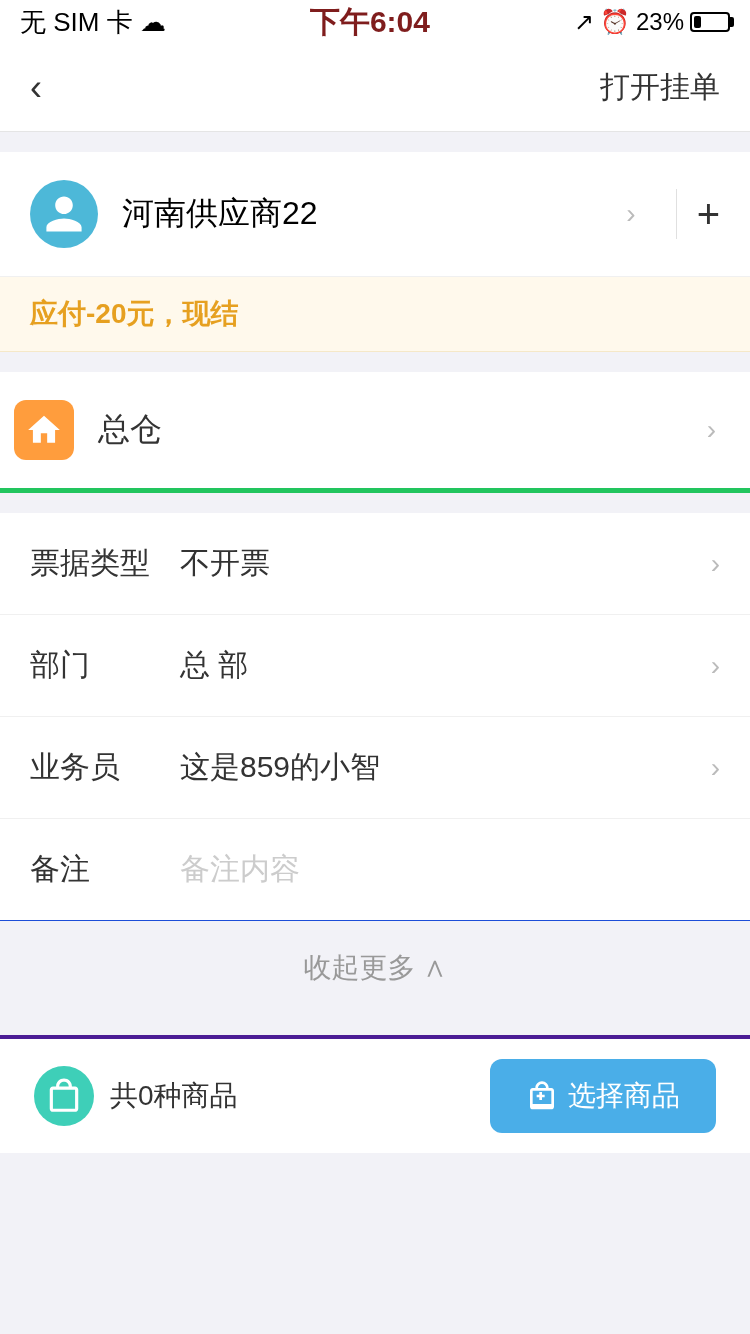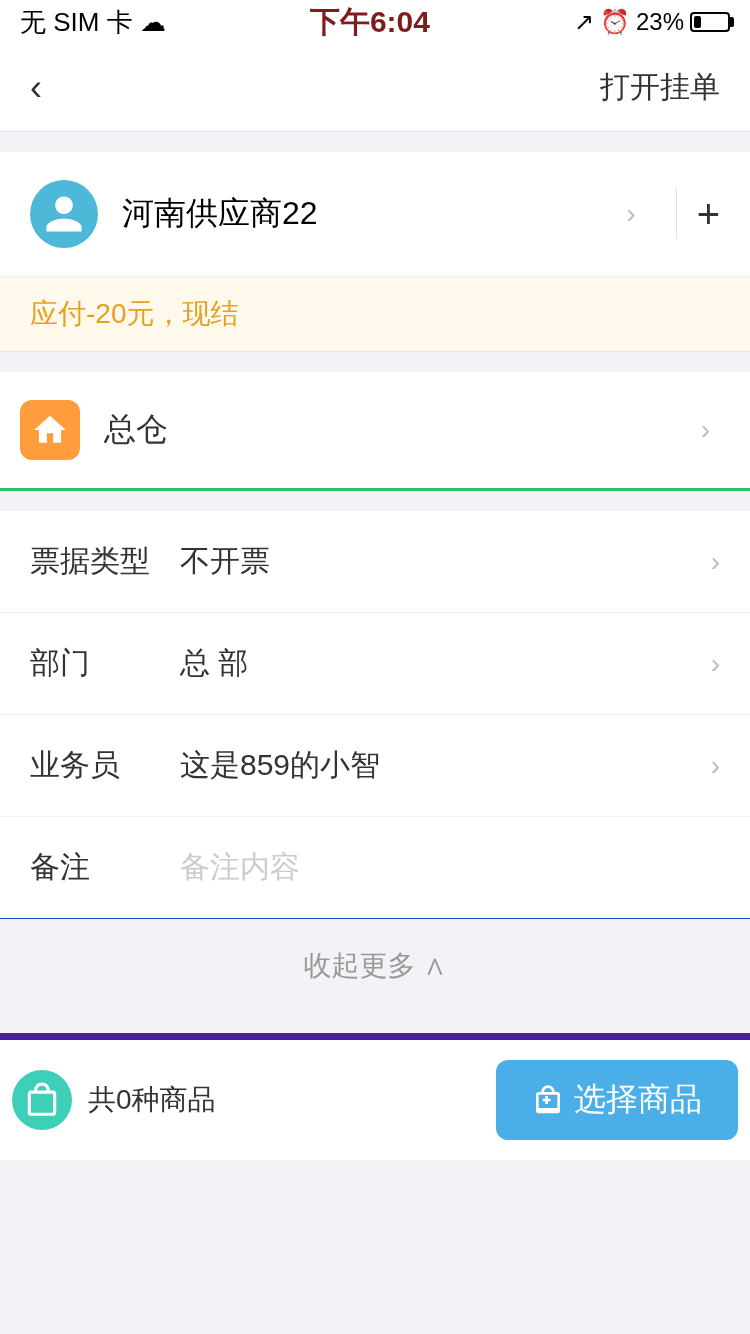--- a/index.html
+++ b/index.html
@@ -159,6 +159,7 @@
       font-size: 28px;
       color: #e6a020;
       border-bottom: 1px solid #f5e8c8;
+      font-weight: bold;
     }
 
     

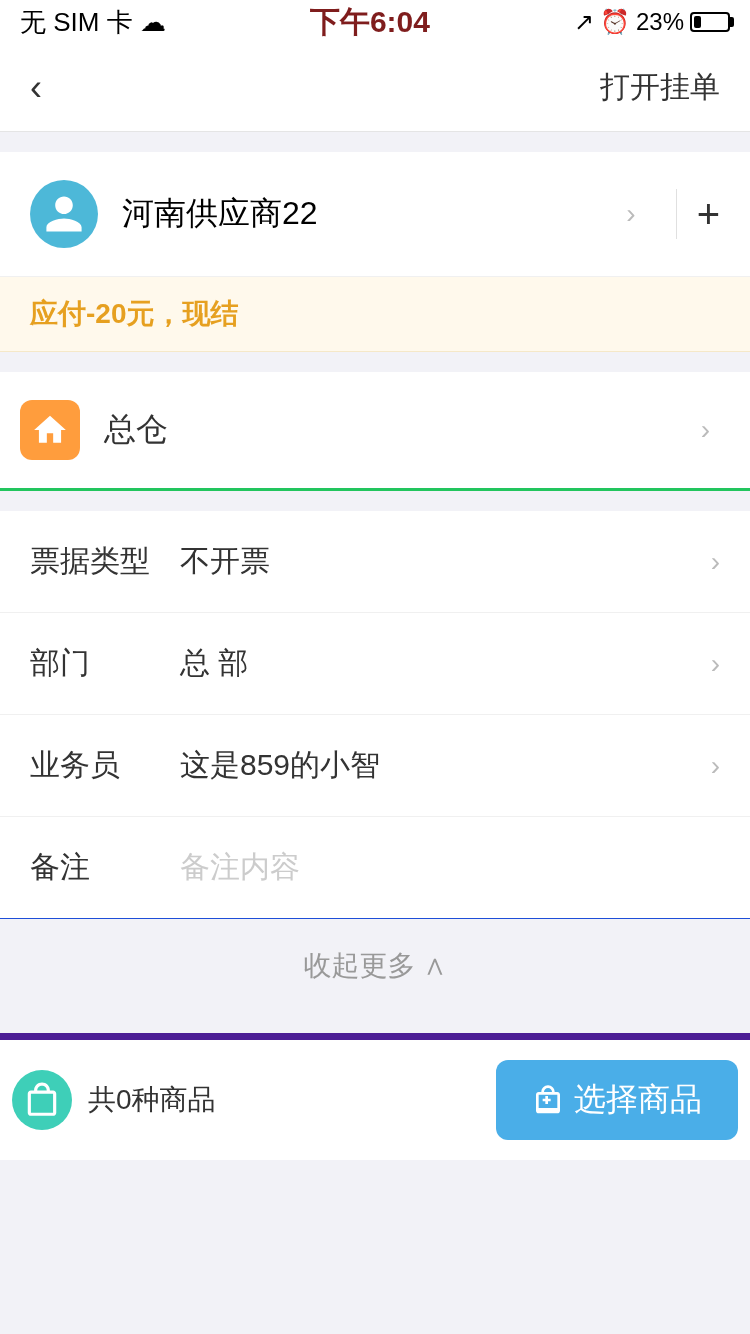--- a/index.html
+++ b/index.html
@@ -167,9 +167,9 @@
       background: #fff;
       display: flex;
       align-items: center;
-      padding: 28px 20px;
+      padding: 28px 14px;
       margin-top: 20px;
-      border-bottom: 3px solid #22c55e;
+      border-bottom: 5px solid #22c55e;
     }
     .warehouse-icon {
       width: 60px;

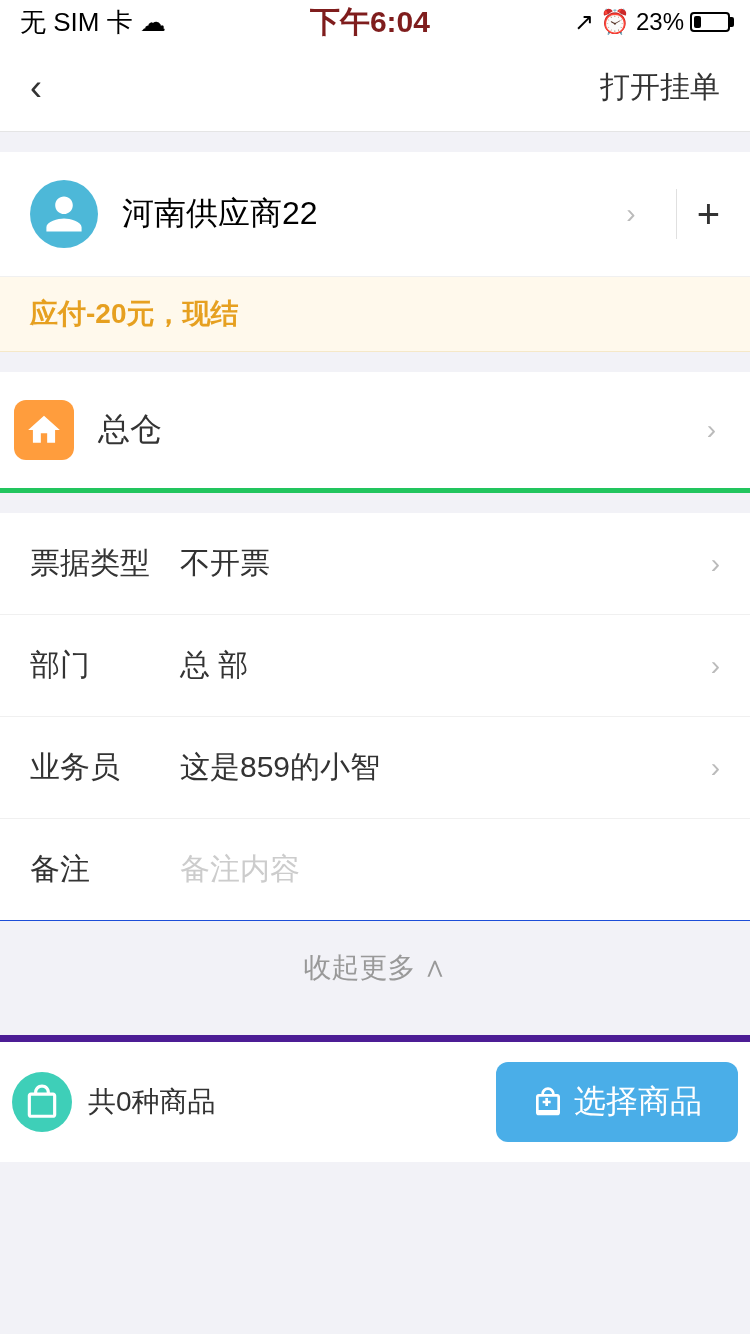--- a/index.html
+++ b/index.html
@@ -248,8 +248,8 @@
       display: flex;
       align-items: center;
       justify-content: space-between;
-      padding: 20px 12px;
-      border-top: 7px solid #4c1d95;
+      padding: 20px 34px;
+      border-top: 4px solid #4c1d95;
     }
     .product-count-area {
       display: flex;

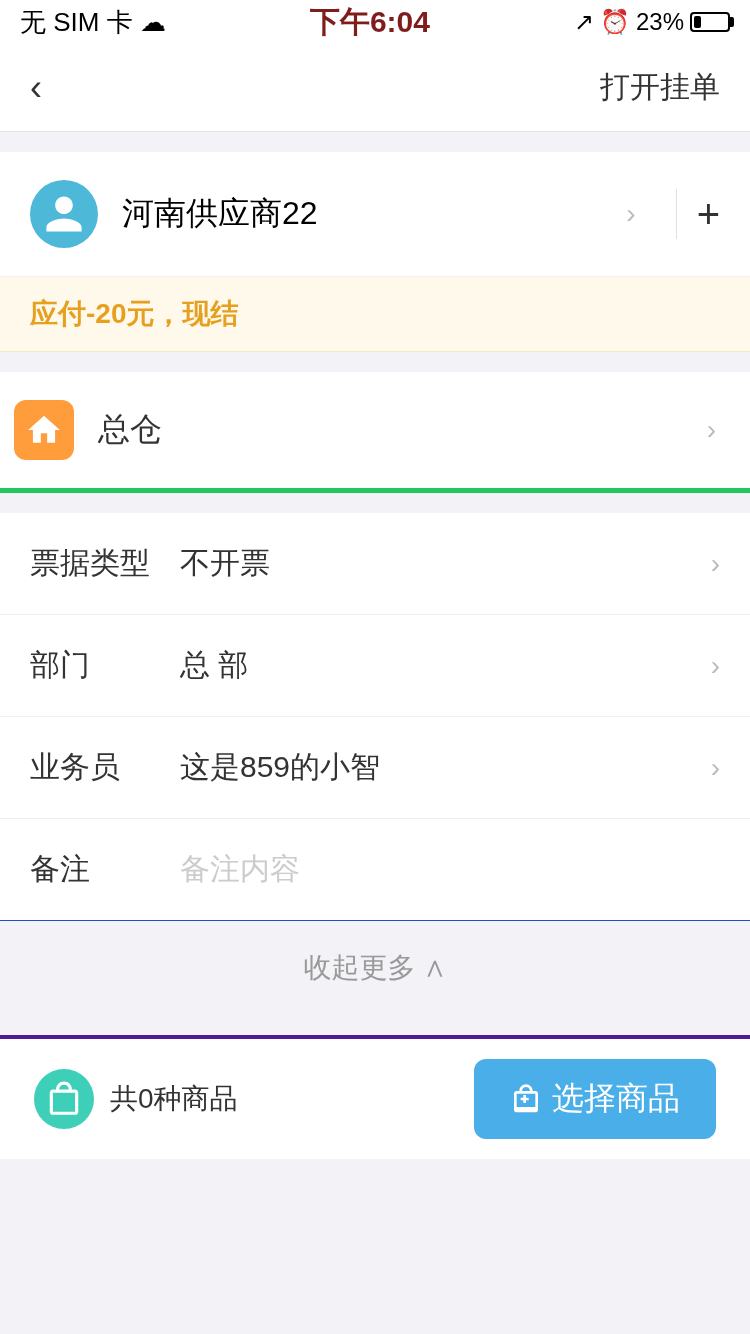--- a/index.html
+++ b/index.html
@@ -277,7 +277,7 @@
     .select-product-btn {
       background: #4aaee8;
       color: #fff;
-      font-size: 32px;
+      font-size: 28px;
       padding: 18px 36px;
       border-radius: 12px;
       display: flex;

